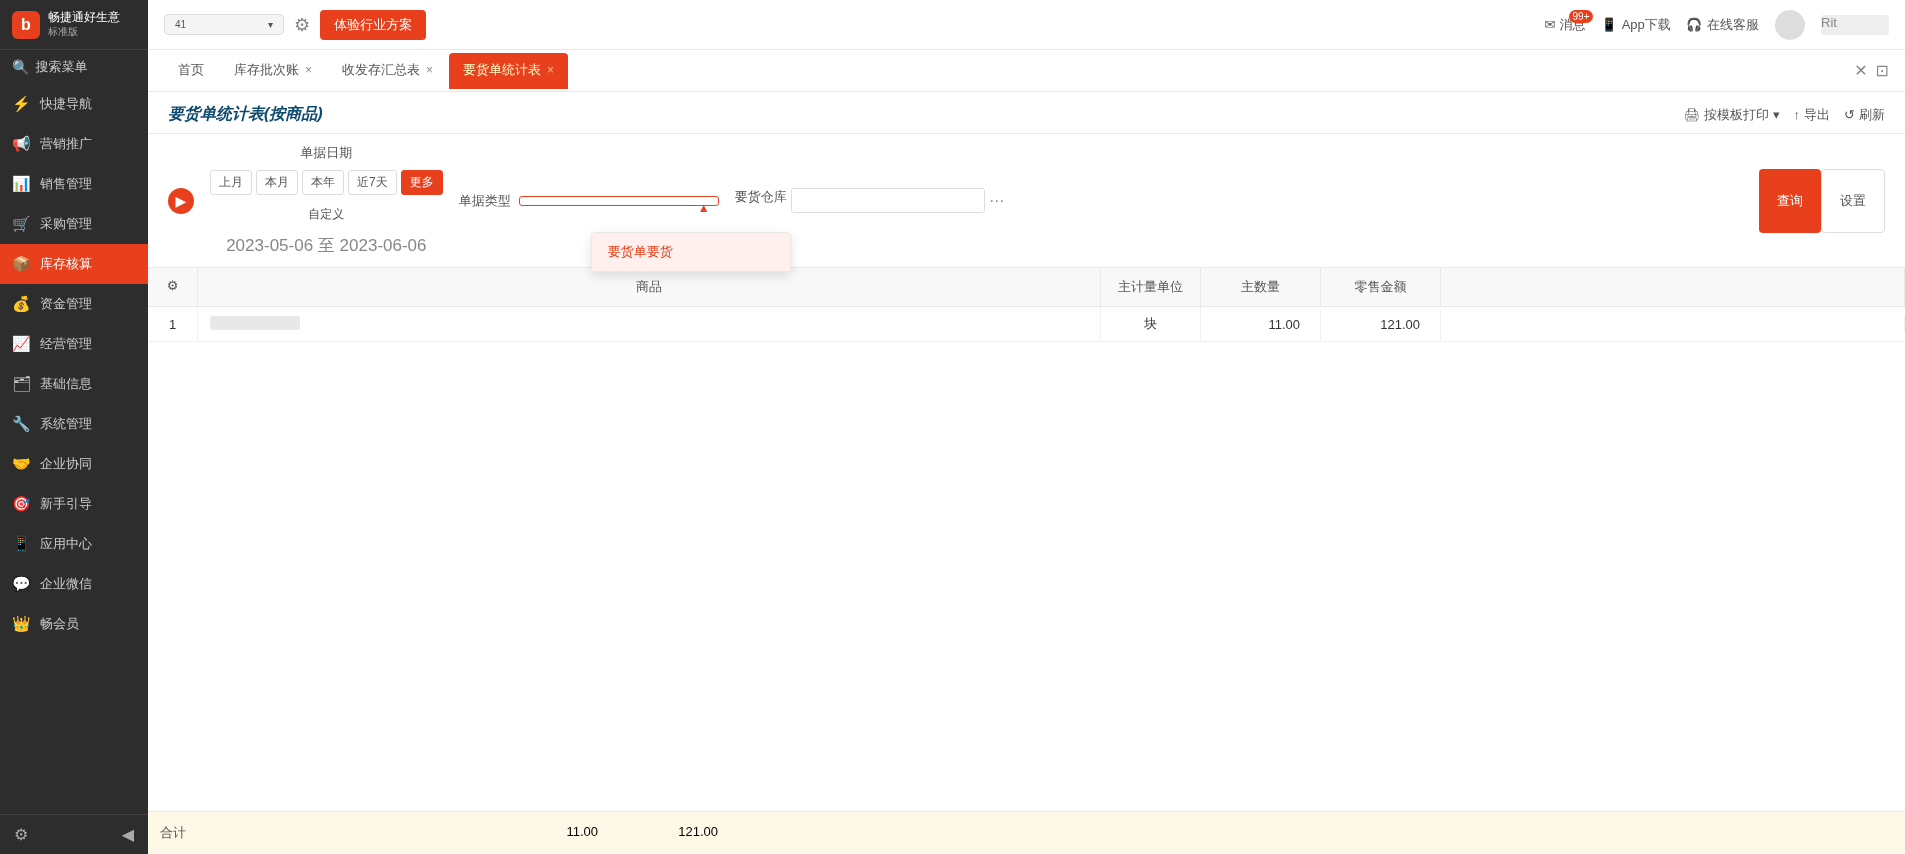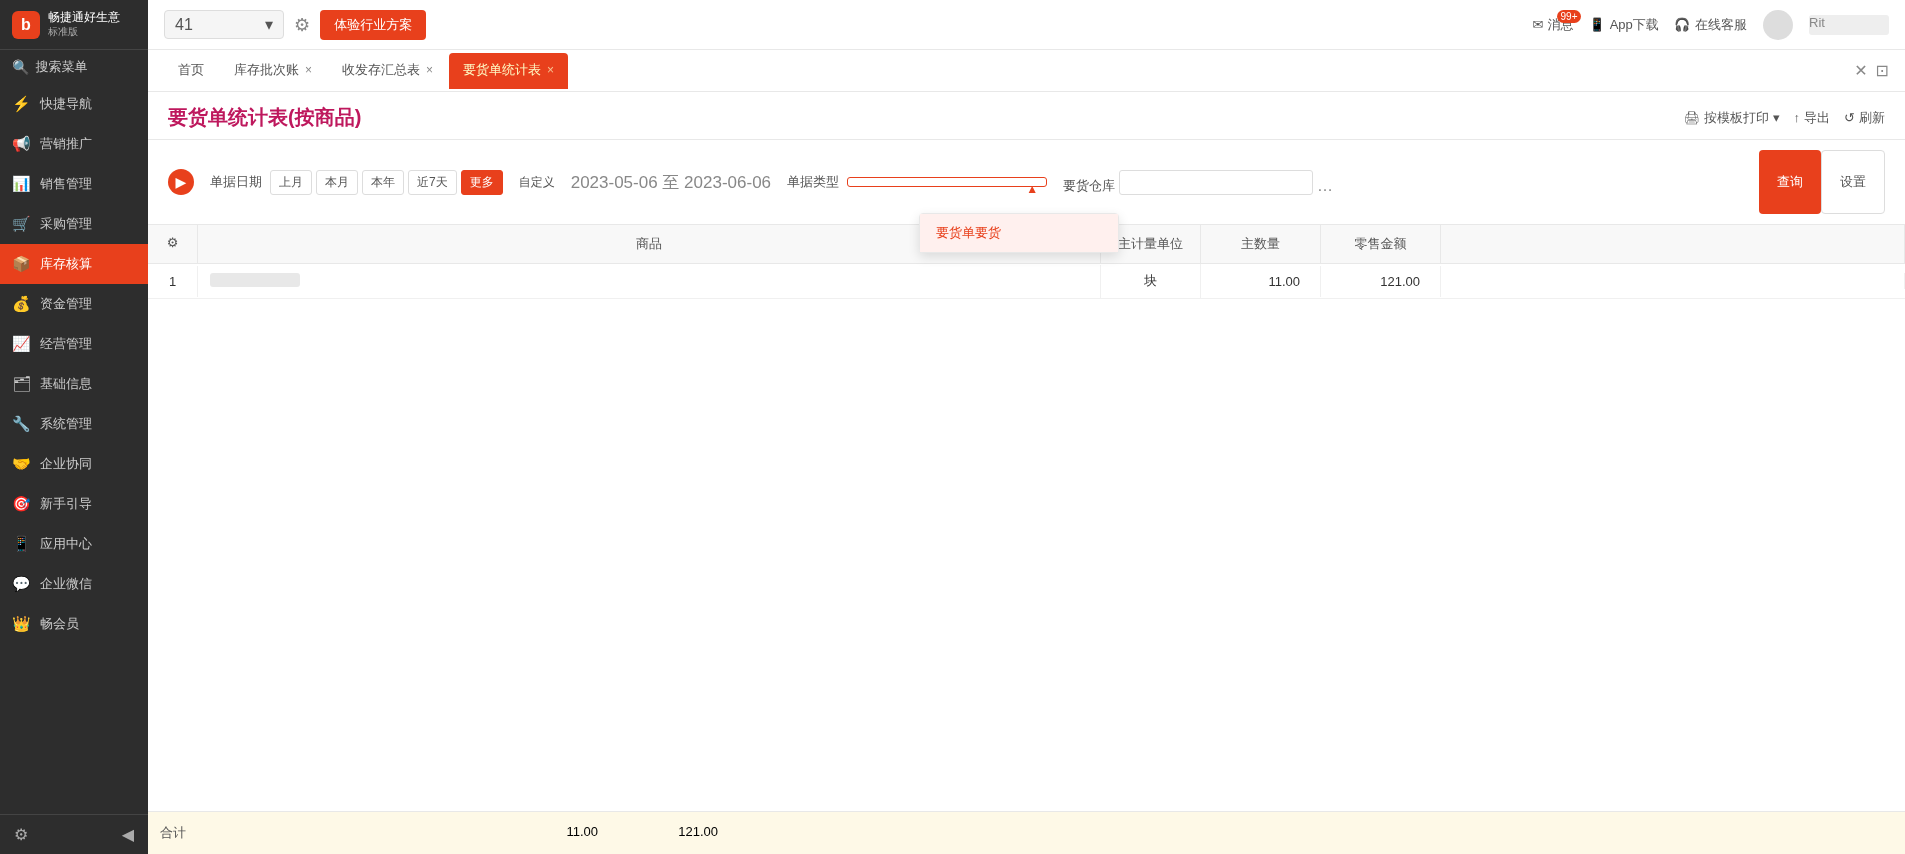--- a/index.html
+++ b/index.html
@@ -105,7 +105,7 @@
       border-radius: 4px;
       padding: 4px 10px;
       cursor: pointer;
-      font-size: 16px;
+      font-size: 10px;
       color: #555;
       min-width: 120px;
     }

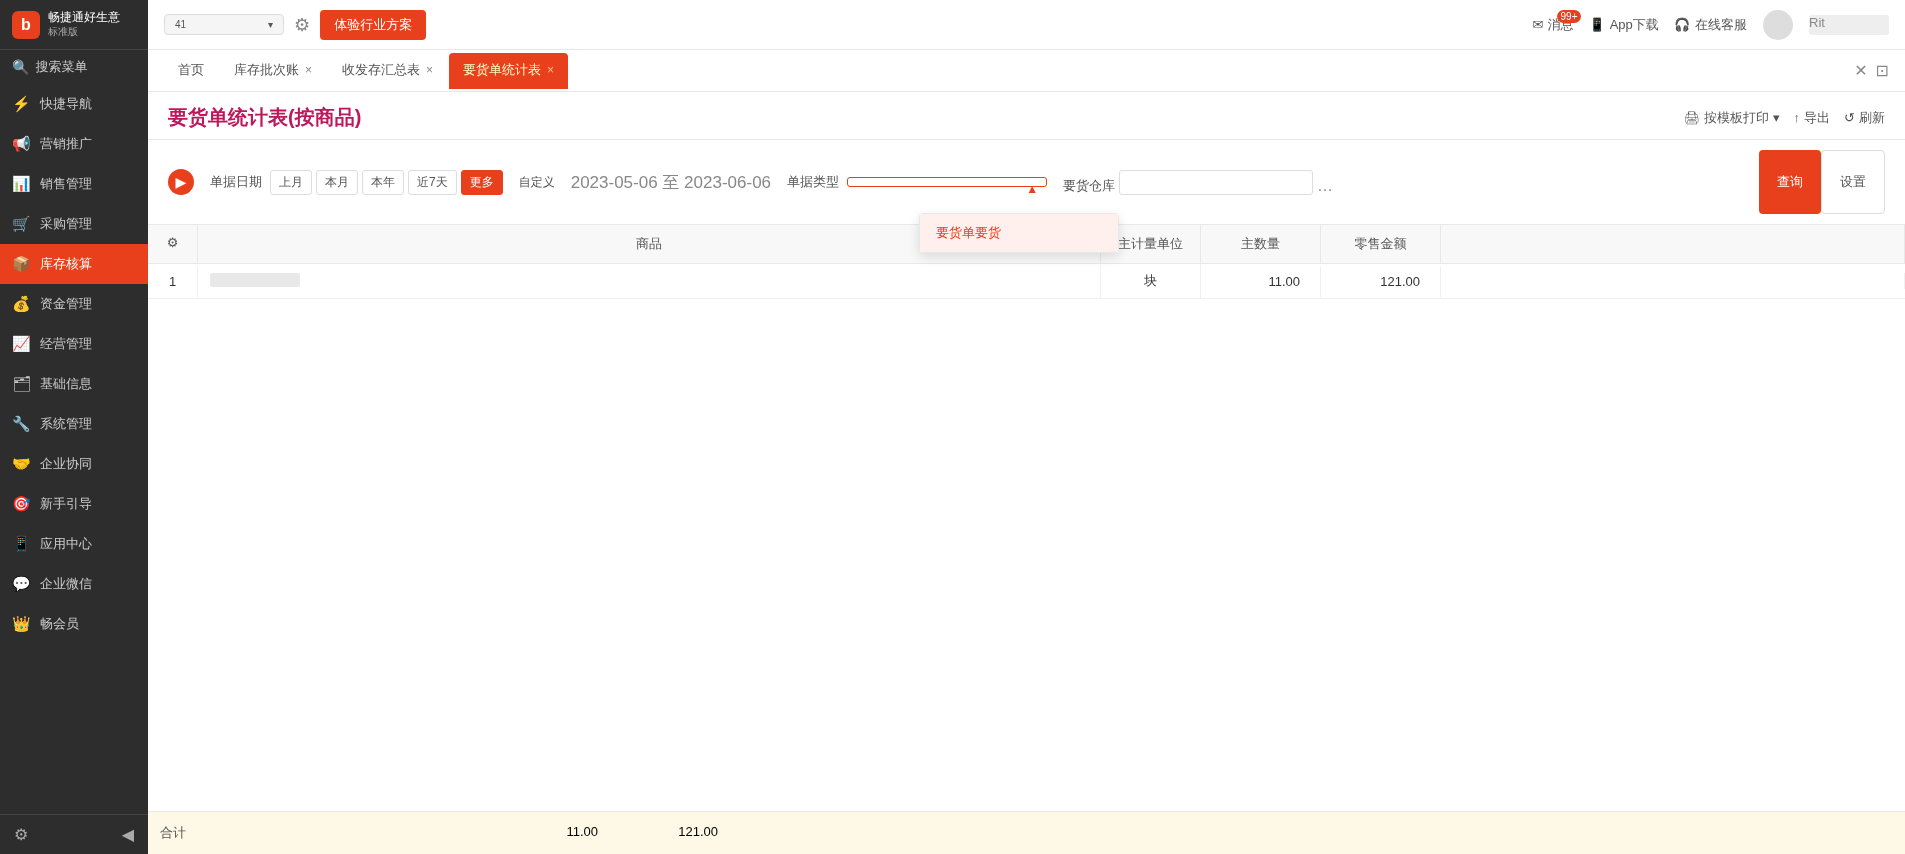--- a/index.html
+++ b/index.html
@@ -159,7 +159,7 @@
       color: #888;
       font-size: 13px;
       background: #eee;
-      width: 80px;
+      width: 68px;
       height: 20px;
       border-radius: 3px;
     }

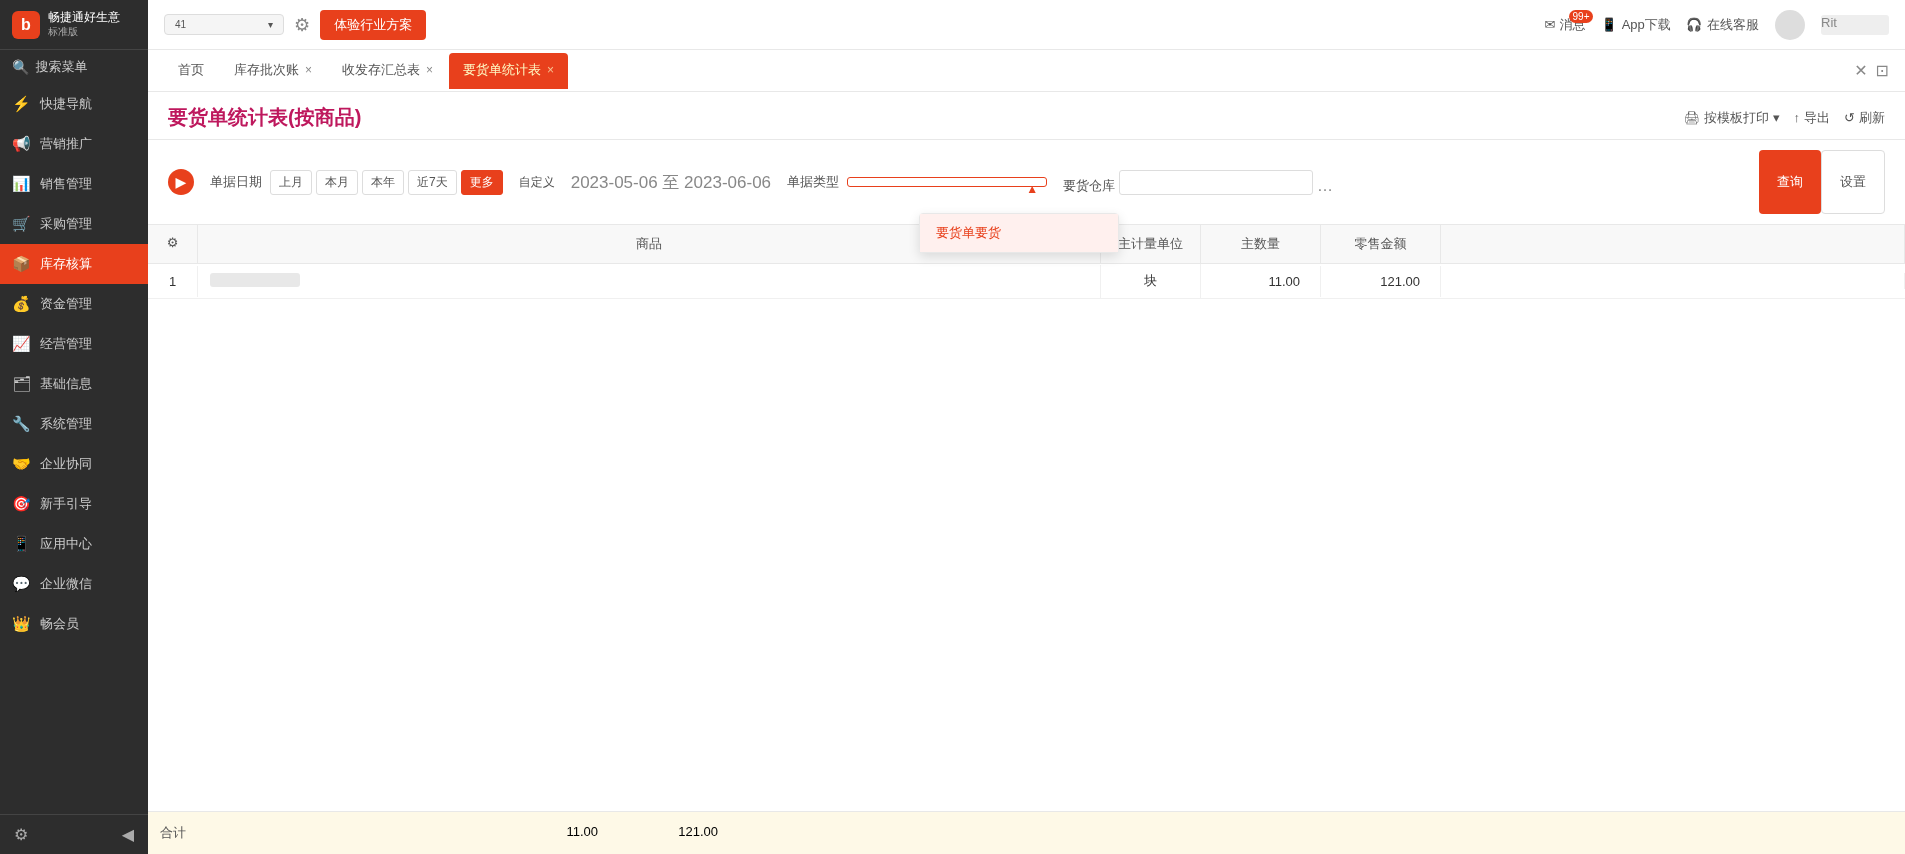--- a/index.html
+++ b/index.html
@@ -218,9 +218,10 @@
       border-bottom: 1px solid #e8e8e8;
     }
     .page-title {
-      font-size: 20px;
+      font-size: 16px;
       font-weight: bold;
-      color: #be185d;
+      color: #0c4a6e;
+      font-style: italic;
     }
     .page-header-actions {
       display: flex;

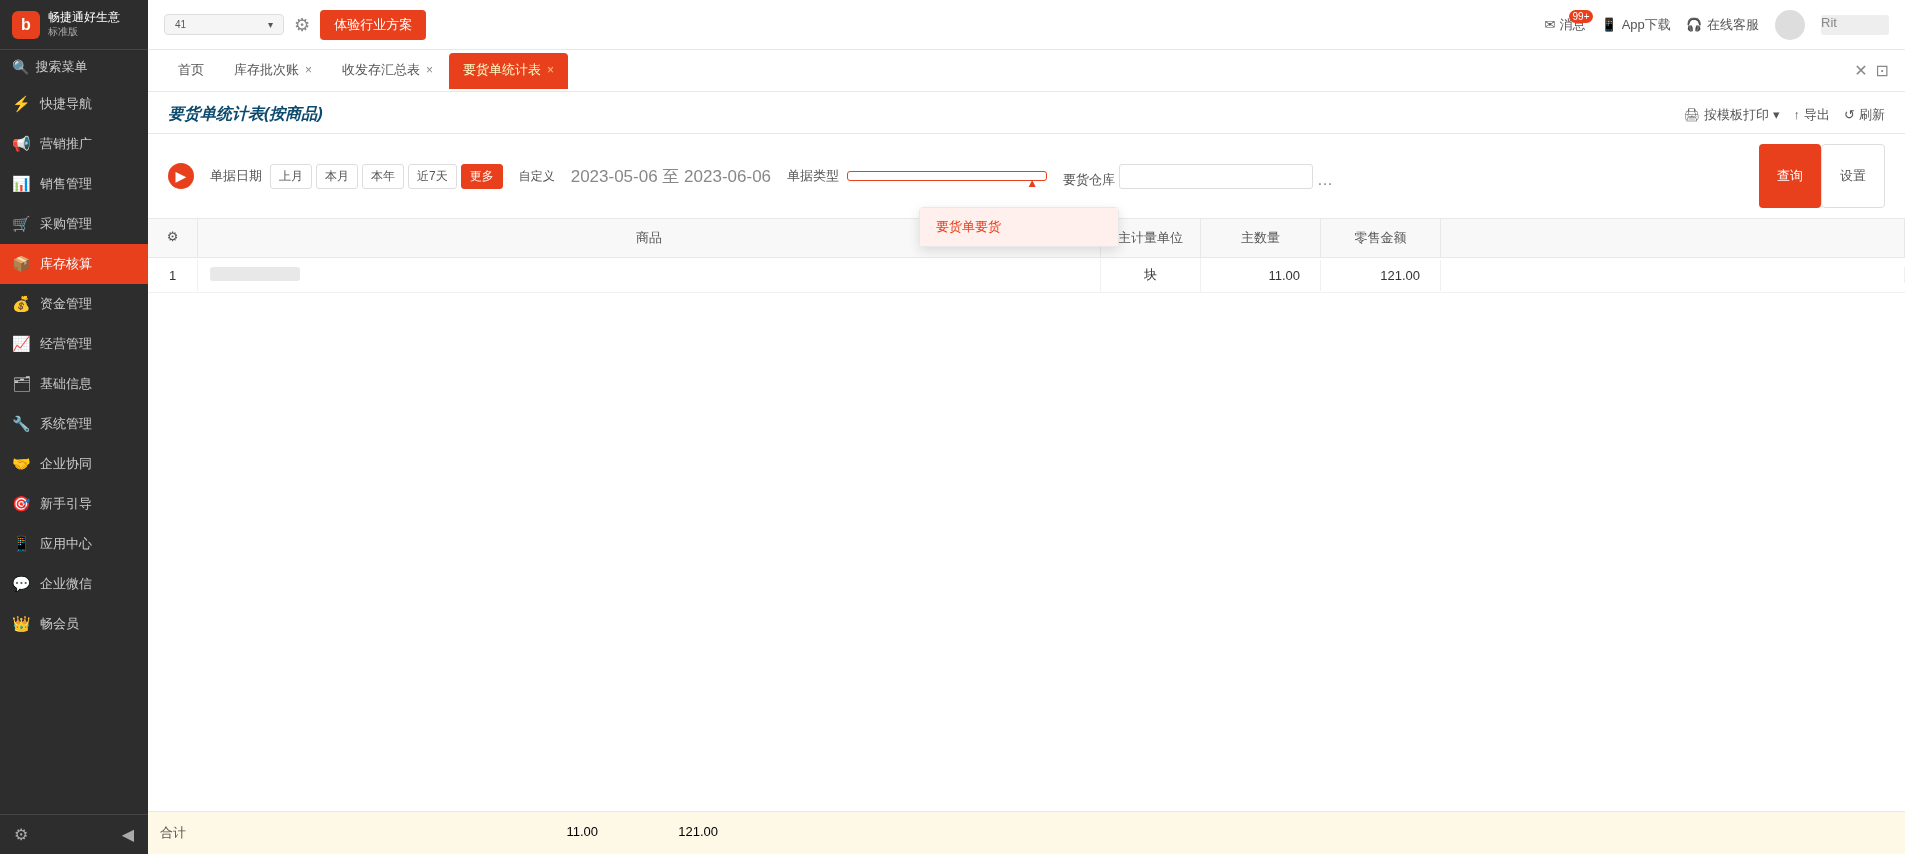--- a/index.html
+++ b/index.html
@@ -280,6 +280,7 @@
       display: flex;
       align-items: center;
       gap: 8px;
+      flex-direction: column;
     }
     .filter-label { color: #555; white-space: nowrap; font-size: 13px; }
     .date-shortcuts {

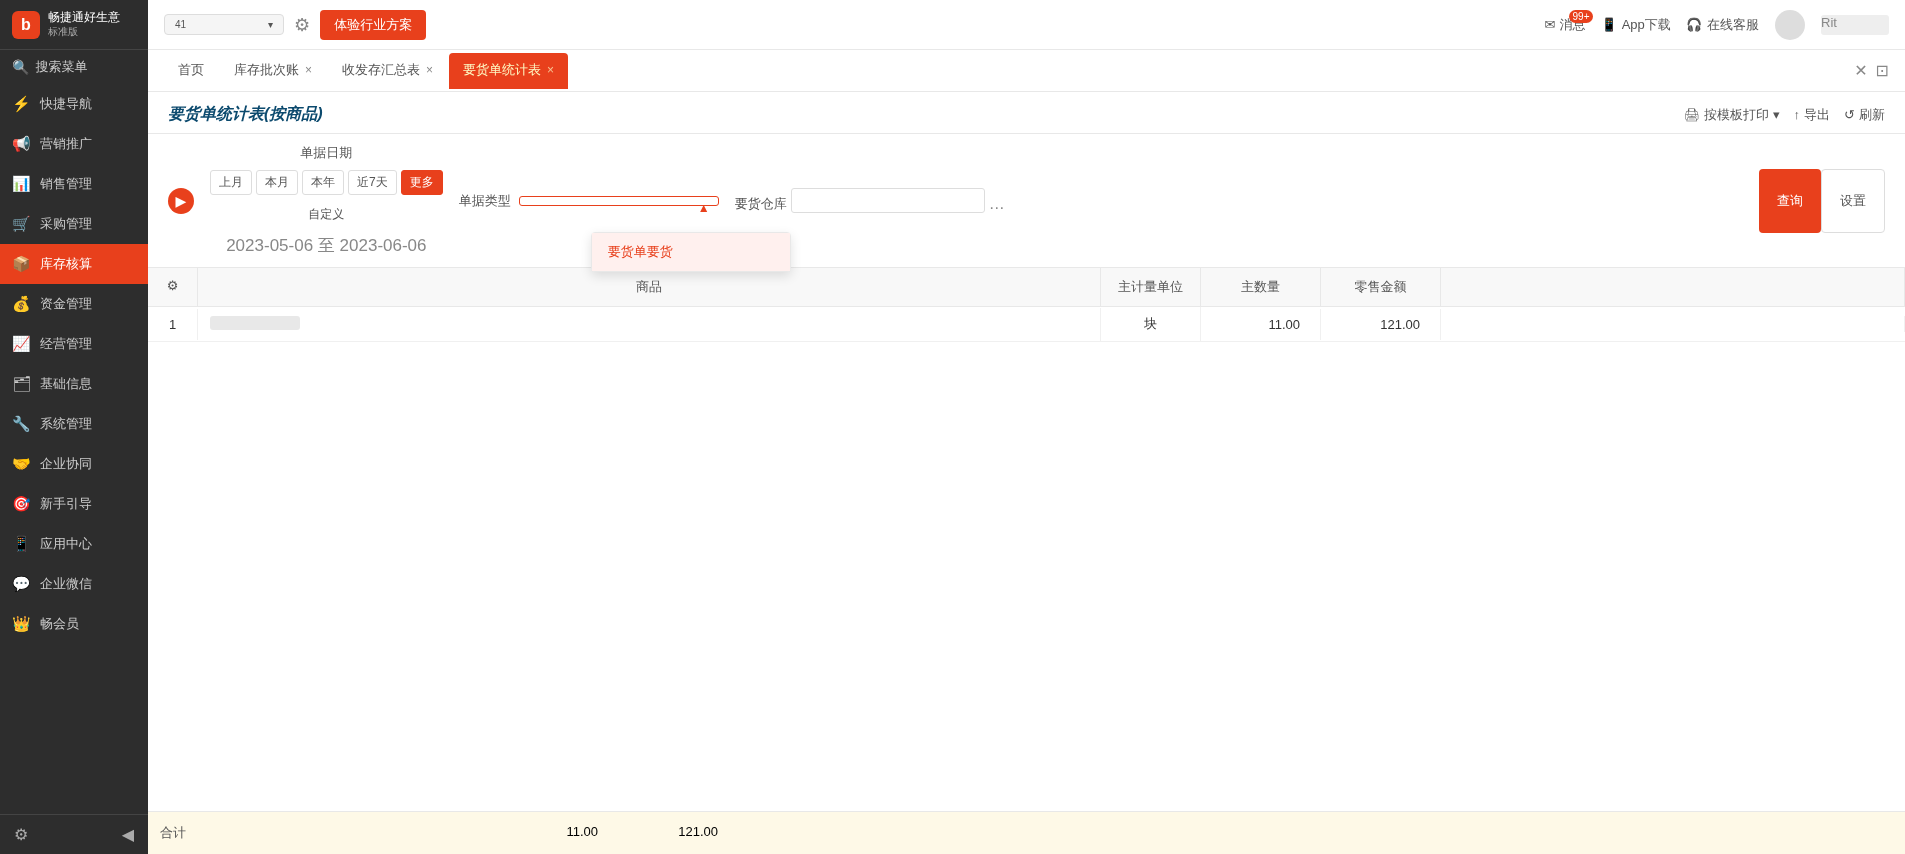--- a/index.html
+++ b/index.html
@@ -335,7 +335,7 @@
     }
     .filter-warehouse {
       display: flex;
-      align-items: flex-end;
+      align-items: flex-start;
       gap: 4px;
     }
     .filter-warehouse-input {

